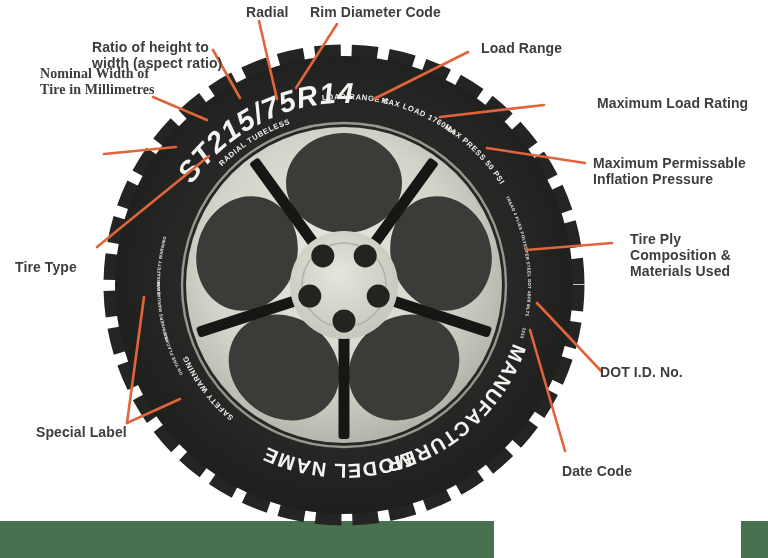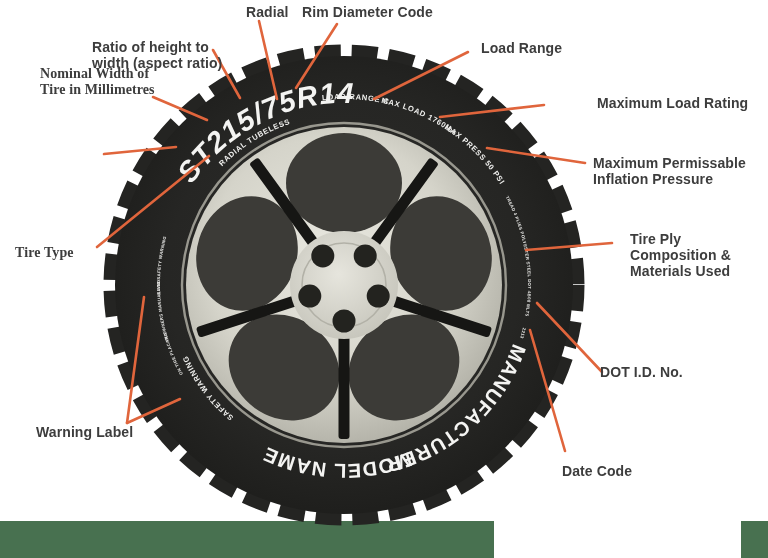--- a/index.html
+++ b/index.html
@@ -150,7 +150,7 @@
   <div class="lbl" style="left:92px;  top:15px;margin-top:24px;">Ratio of height to
 width (aspect ratio)</div>
   <div class="lbl" style="left:246px; top:4px;">Radial</div>
-  <div class="lbl" style="left:302px; top:4px;text-align:right;">Rim Diameter Code</div>
+  <div class="lbl" style="left:310px; top:4px;text-align:right;">Rim Diameter Code</div>
   <div class="lbl" style="left:481px; top:40px;">Load Range</div>
   <div class="lbl" style="left:40px;  top:66px;font-family:Liberation Serif, serif;">Nominal Width of
 Tire in Millimetres</div>

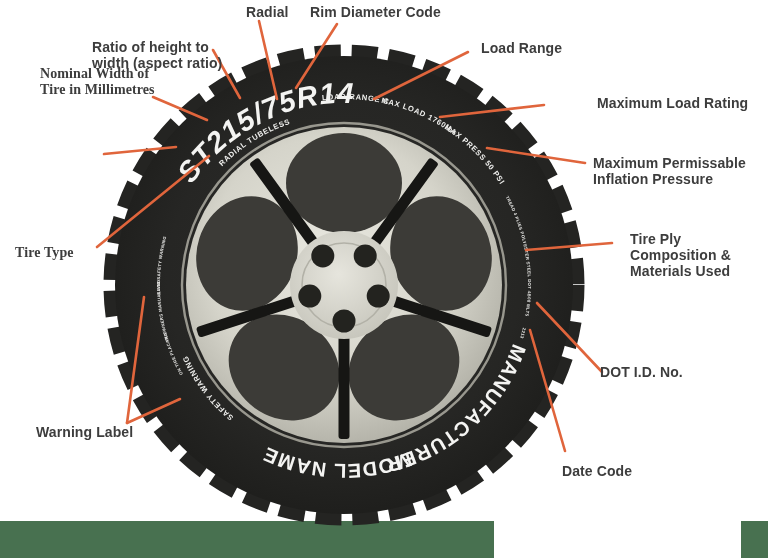--- a/index.html
+++ b/index.html
@@ -157,7 +157,7 @@
   <div class="lbl" style="left:552px; top:95px;margin-left:45px;">Maximum Load Rating</div>
   <div class="lbl" style="left:593px; top:155px;">Maximum Permissable
 Inflation Pressure</div>
-  <div class="lbl" style="left:15px;  top:245px;font-family:Liberation Serif, serif;">Tire Type</div>
+  <div class="lbl" style="left:15px;  top:259px;">Tire Type</div>
   <div class="lbl" style="left:622px; top:231px;margin-left:8px;">Tire Ply
 Composition &amp;
 Materials Used</div>

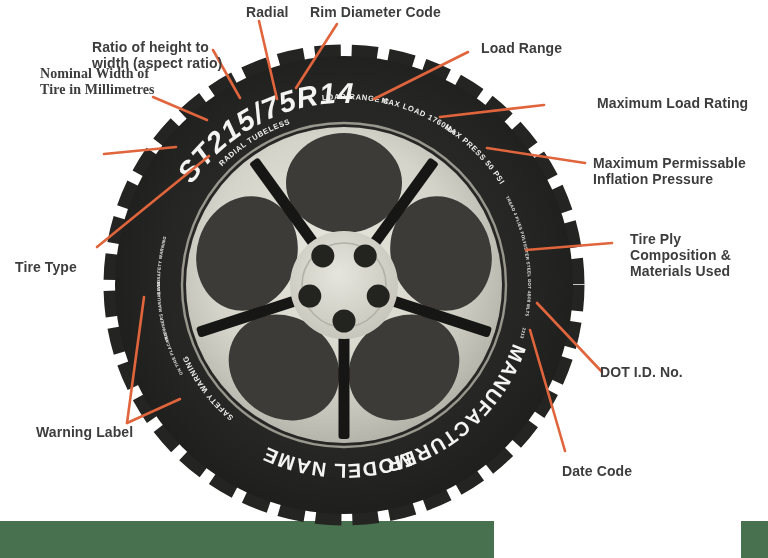--- a/index.html
+++ b/index.html
@@ -162,7 +162,7 @@
 Composition &amp;
 Materials Used</div>
   <div class="lbl" style="left:600px; top:364px;">DOT I.D. No.</div>
-  <div class="lbl" style="left:36px;  top:424px;">Warning Label</div>
+  <div class="lbl" style="left:36px;  top:424px;">Special Label</div>
   <div class="lbl" style="left:562px; top:463px;">Date Code</div>
 
 </div>

